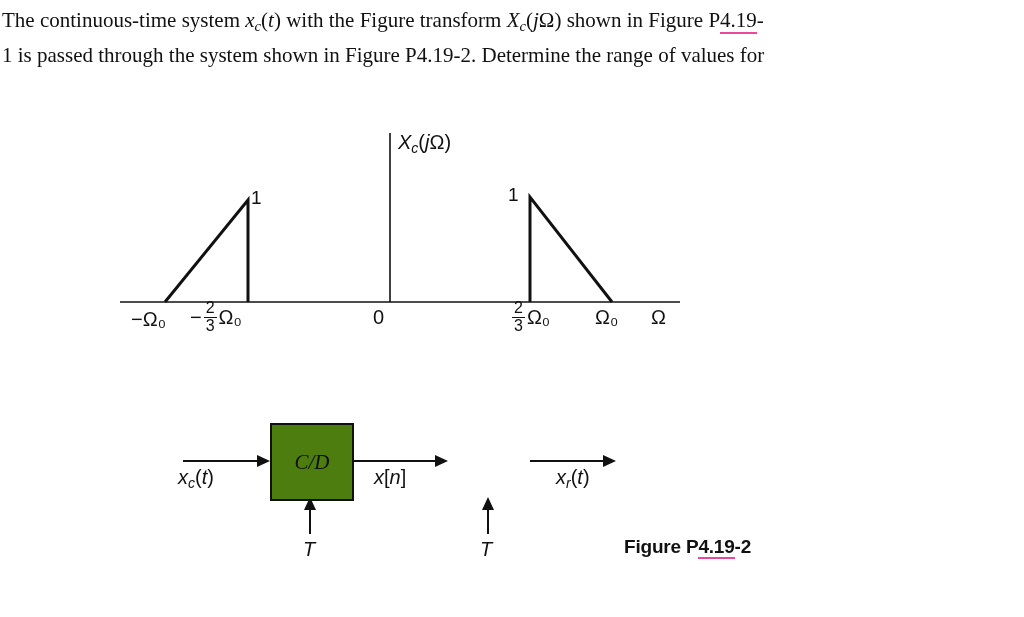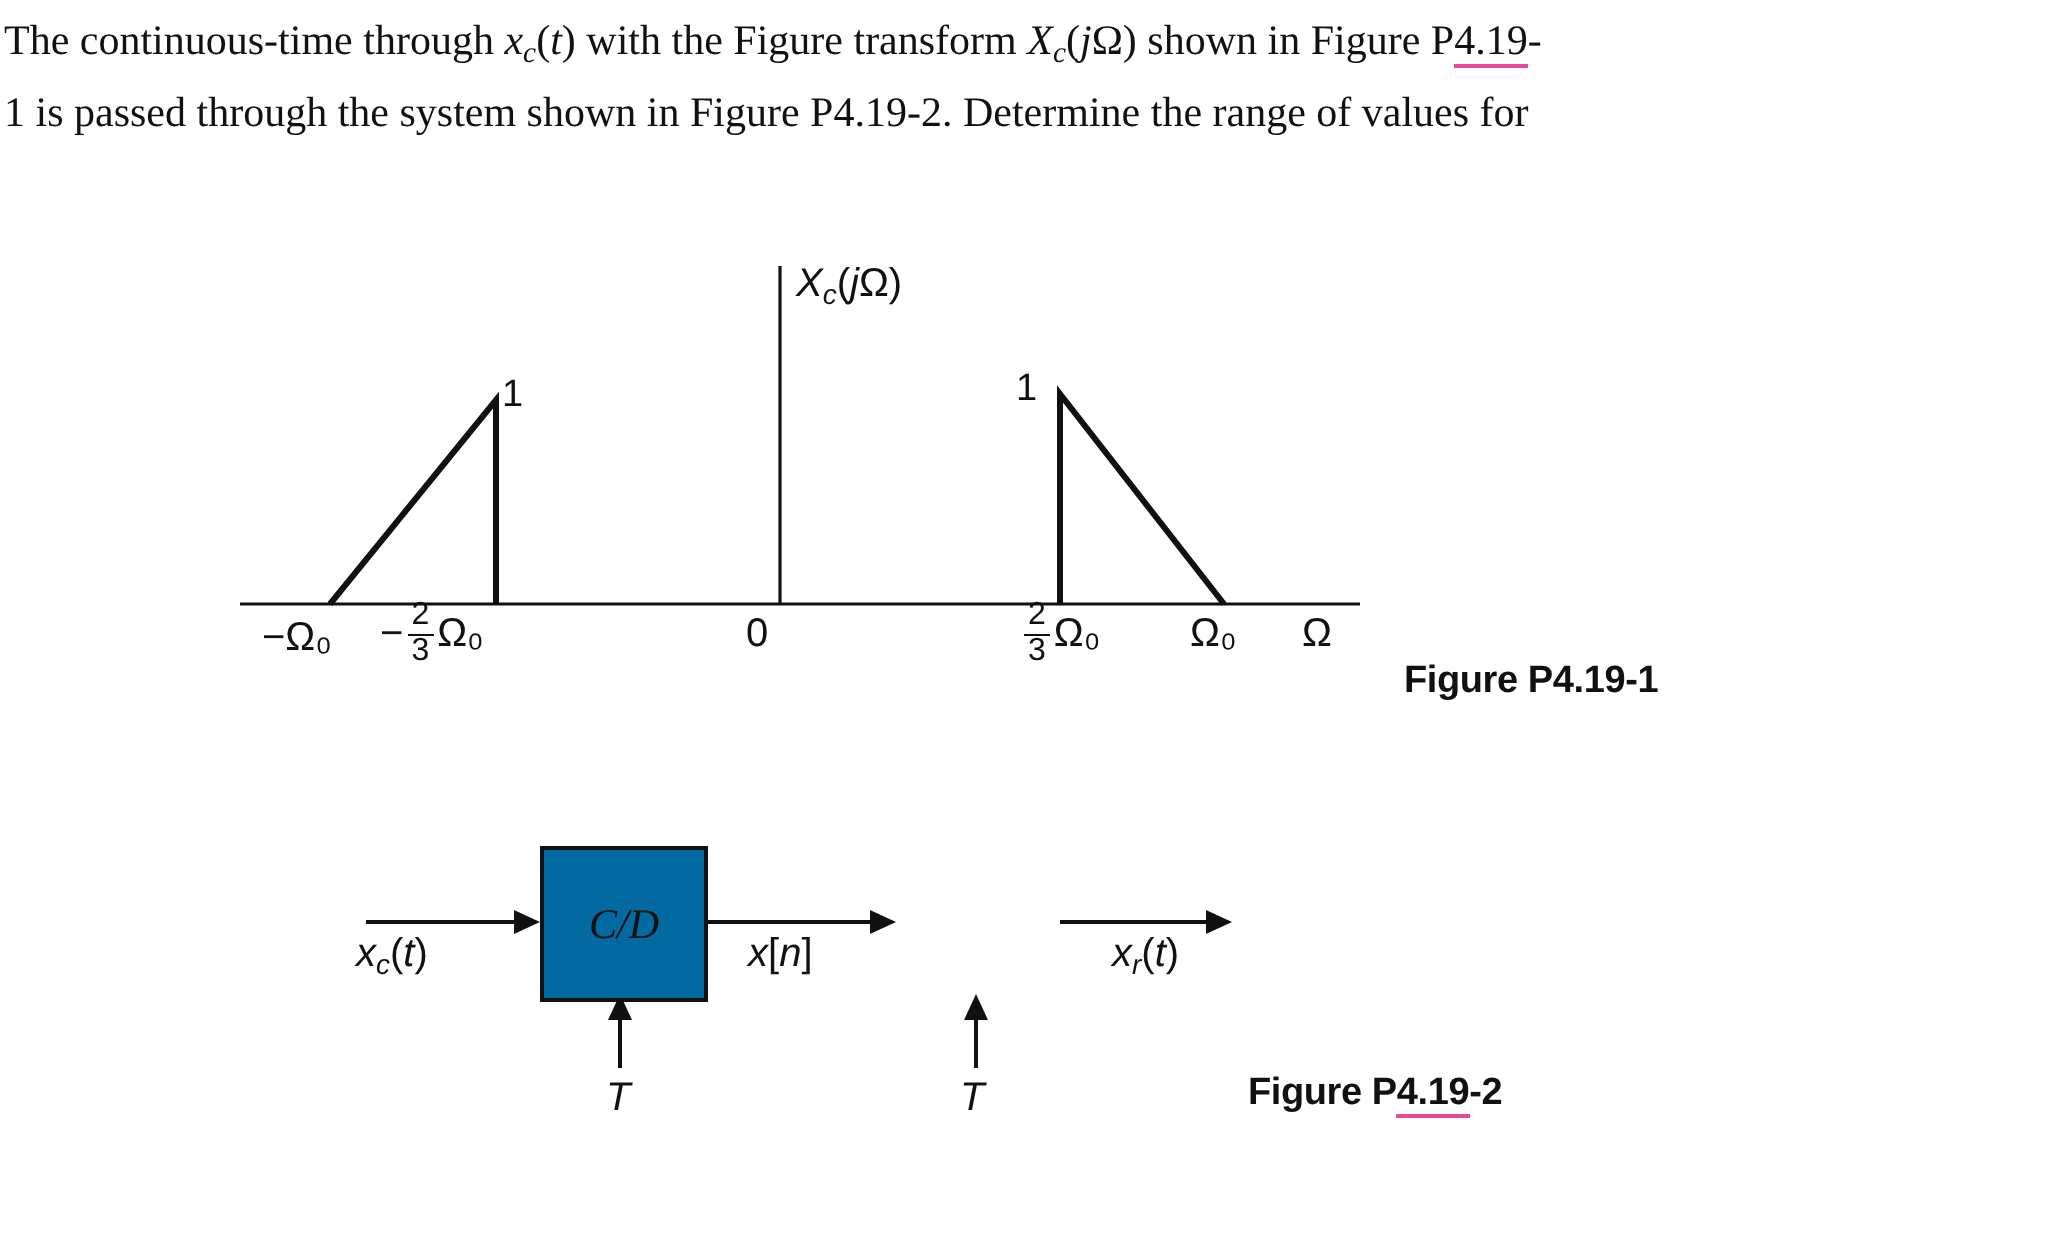--- a/index.html
+++ b/index.html
@@ -65,7 +65,7 @@
   </svg>
 
   <div class="problem-text">
-    <div class="pline"><span>The continuous-time through </span><span class="seg-i">x</span><span class="seg-sub">c</span><span>(</span><span class="seg-i">t</span><span>) with the Figure transform </span><span class="seg-i">X</span><span class="seg-sub">c</span><span>(</span><span class="seg-i">j</span><span>Ω) shown in Figure P</span><span class="seg-u">4.19</span><span>-</span></div>
+    <div class="pline"><span>The continuous-time system </span><span class="seg-i">x</span><span class="seg-sub">c</span><span>(</span><span class="seg-i">t</span><span>) with the Figure transform </span><span class="seg-i">X</span><span class="seg-sub">c</span><span>(</span><span class="seg-i">j</span><span>Ω) shown in Figure P</span><span class="seg-u">4.19</span><span>-</span></div>
     <div class="pline"><span>1 is passed through the system shown in Figure P4.19-2. Determine the range of values for</span></div>
   </div>
 

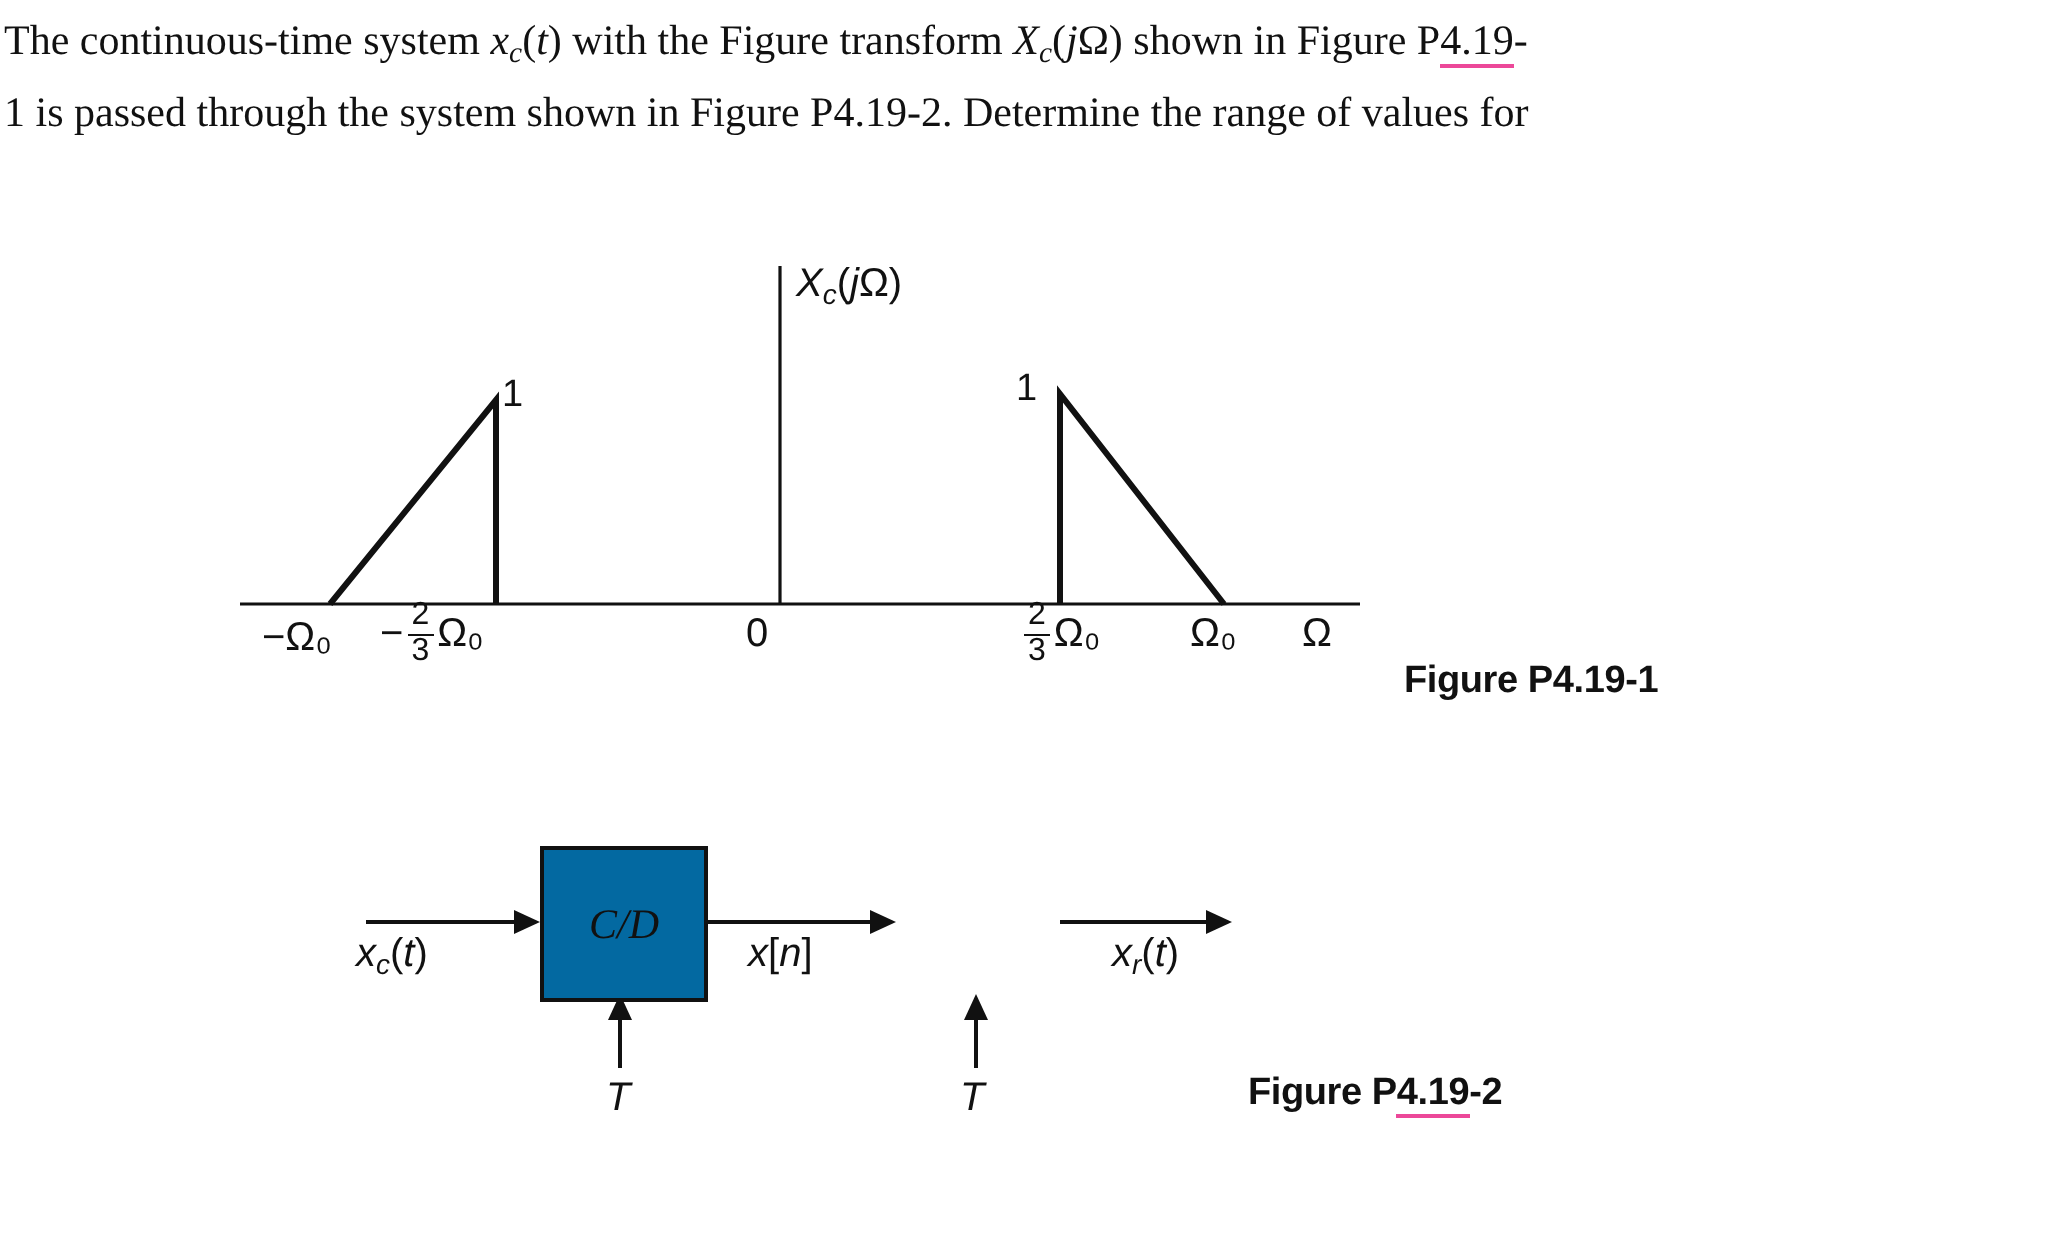--- a/index.html
+++ b/index.html
@@ -91,7 +91,6 @@
   </div>
   <div class="lbl" style="left:595px;top:306px">Ω₀</div>
   <div class="lbl" style="left:651px;top:306px">Ω</div>
-  <div class="caption" style="left:702px;top:330px">Figure P4.19-1</div>
 
   <div class="block" style="left:270px;top:423px;width:80px;height:74px">
     <span>C/D</span>

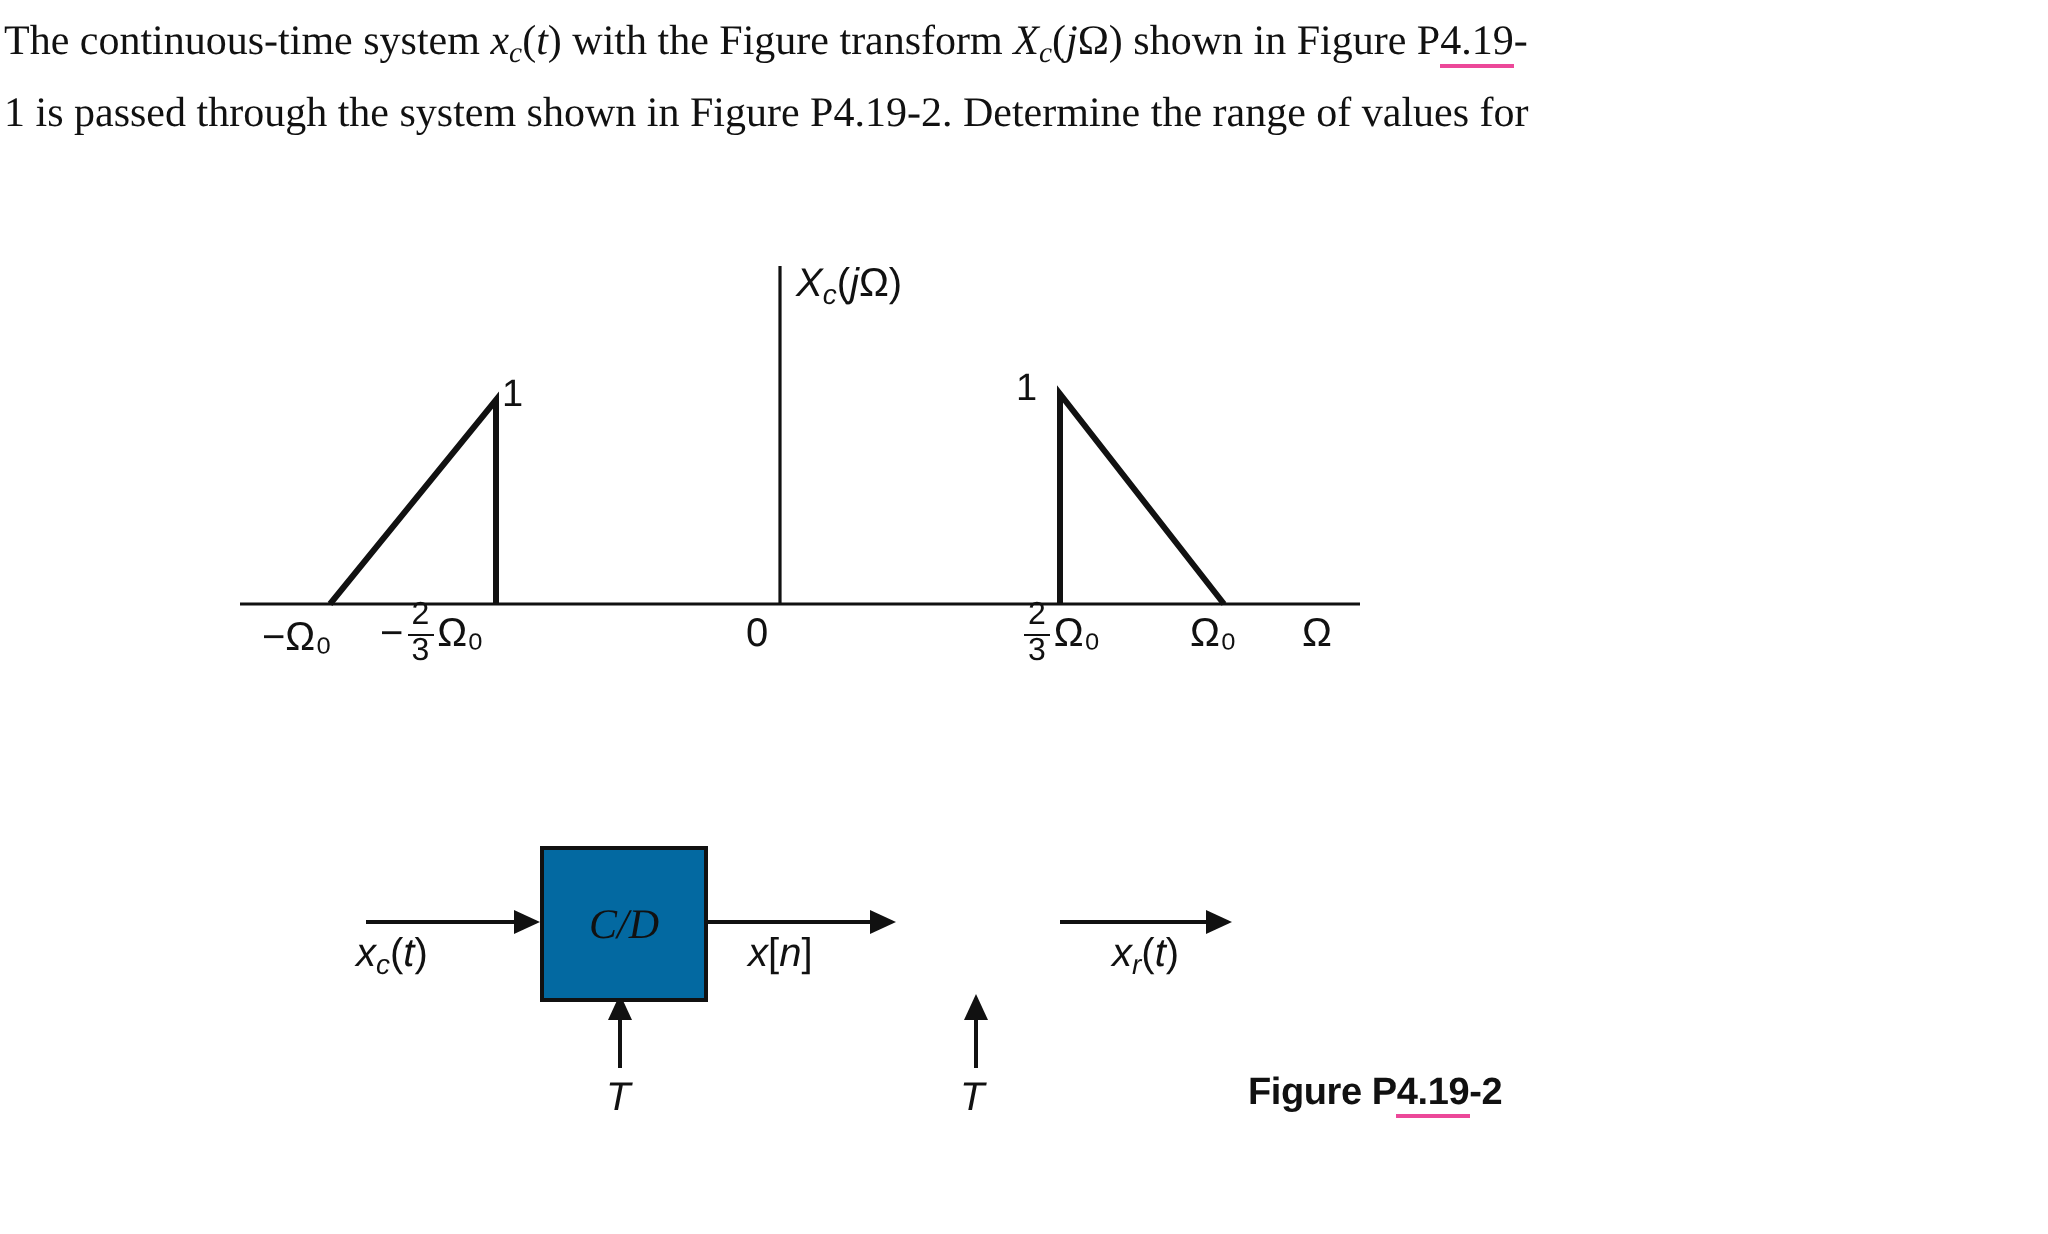--- a/index.html
+++ b/index.html
@@ -33,7 +33,7 @@
     font-weight:700;font-size:19px;color:#111;white-space:nowrap;letter-spacing:-0.2px;
   }
   .block{
-    position:absolute;border:2px solid #111;background:#0369a1;
+    position:absolute;border:2px solid #111;background:#4d7c0f;
     display:flex;align-items:center;justify-content:center;
     font-style:italic;font-size:21px;font-family:"Liberation Serif", serif;
   }

